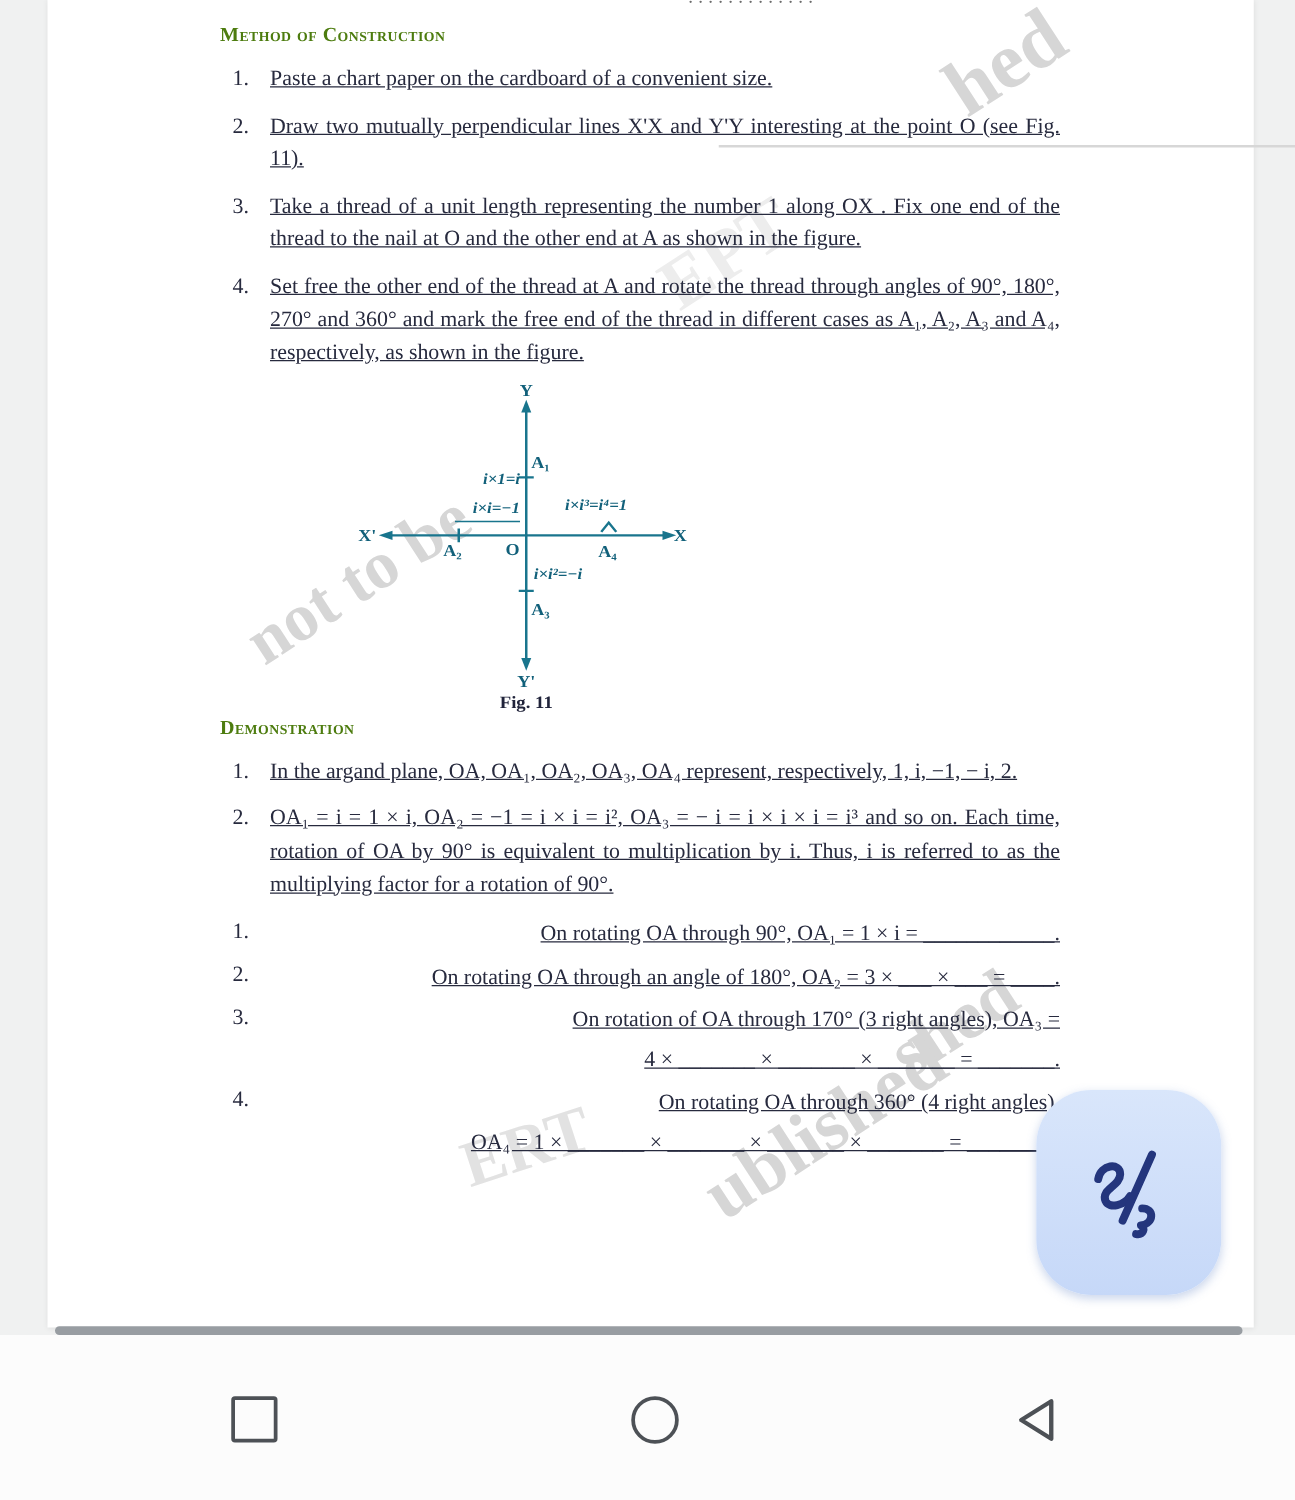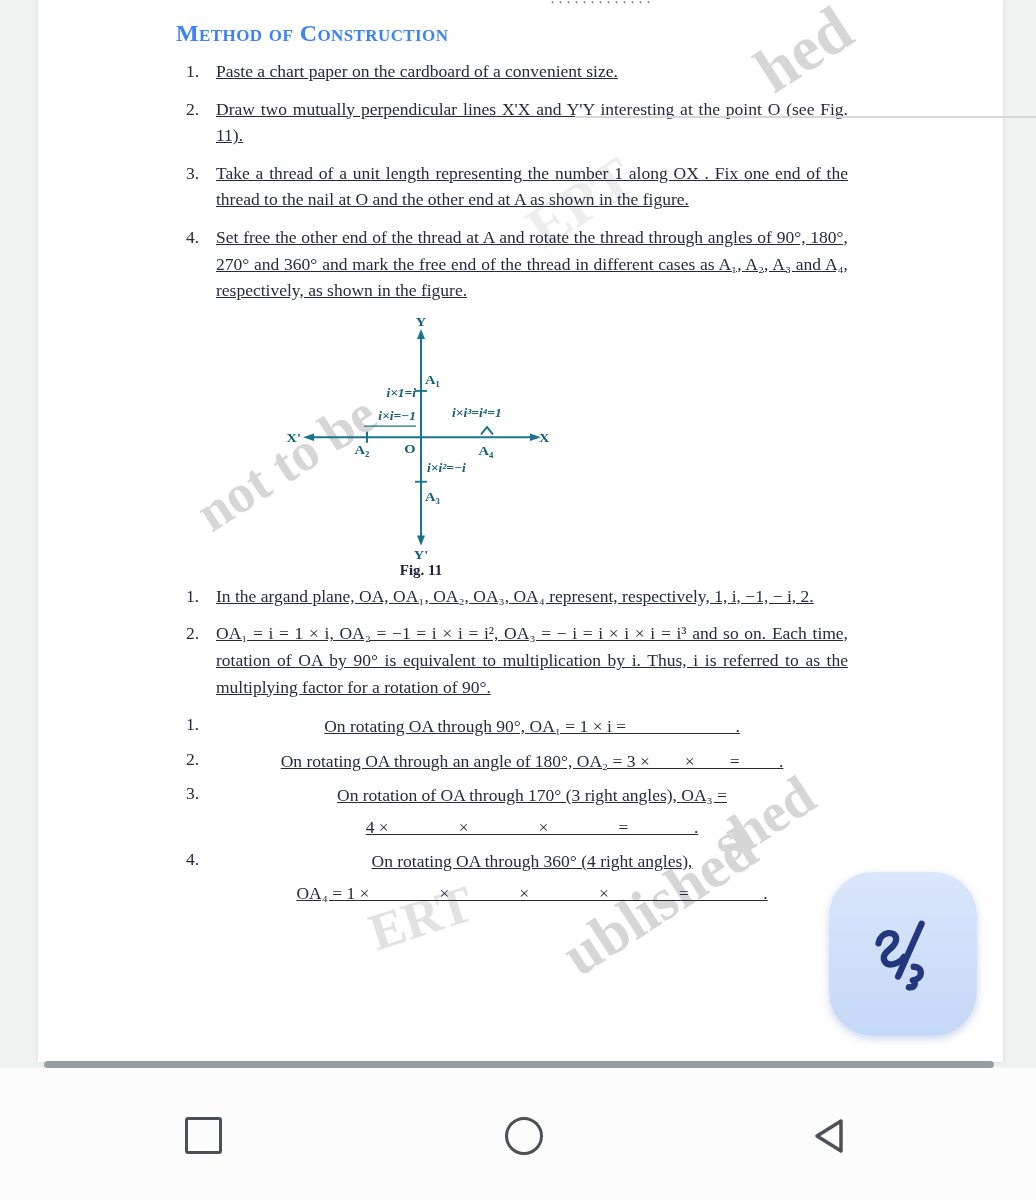--- a/index.html
+++ b/index.html
@@ -39,7 +39,7 @@
   }
   h2.sc {
     font-variant:small-caps; font-weight:bold;
-    font-size:24px; letter-spacing:0.4px; color:#3b82f6;
+    font-size:16px; letter-spacing:0.4px; color:#4d7c0f;
     margin:0 0 11px 0;
   }
   .doc-item { display:flex; width:662px; margin:0 0 11px 10px; line-height:1.52; }

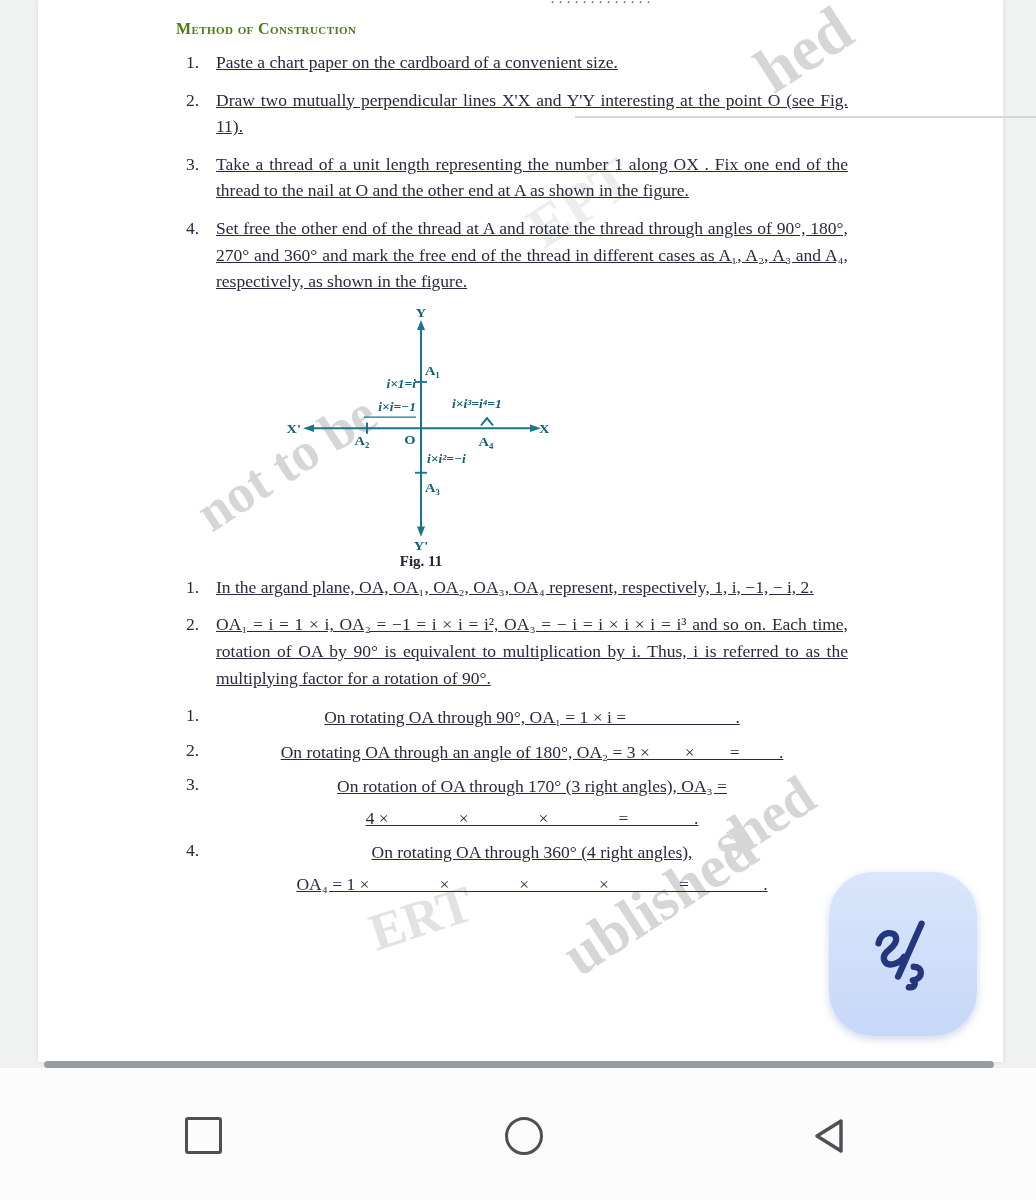--- a/index.html
+++ b/index.html
@@ -164,6 +164,7 @@
         </svg>
       </div>
 
+      <h2 class="sc">Demonstration</h2>
 
       <div class="doc-item">
         <span class="num">1.</span>

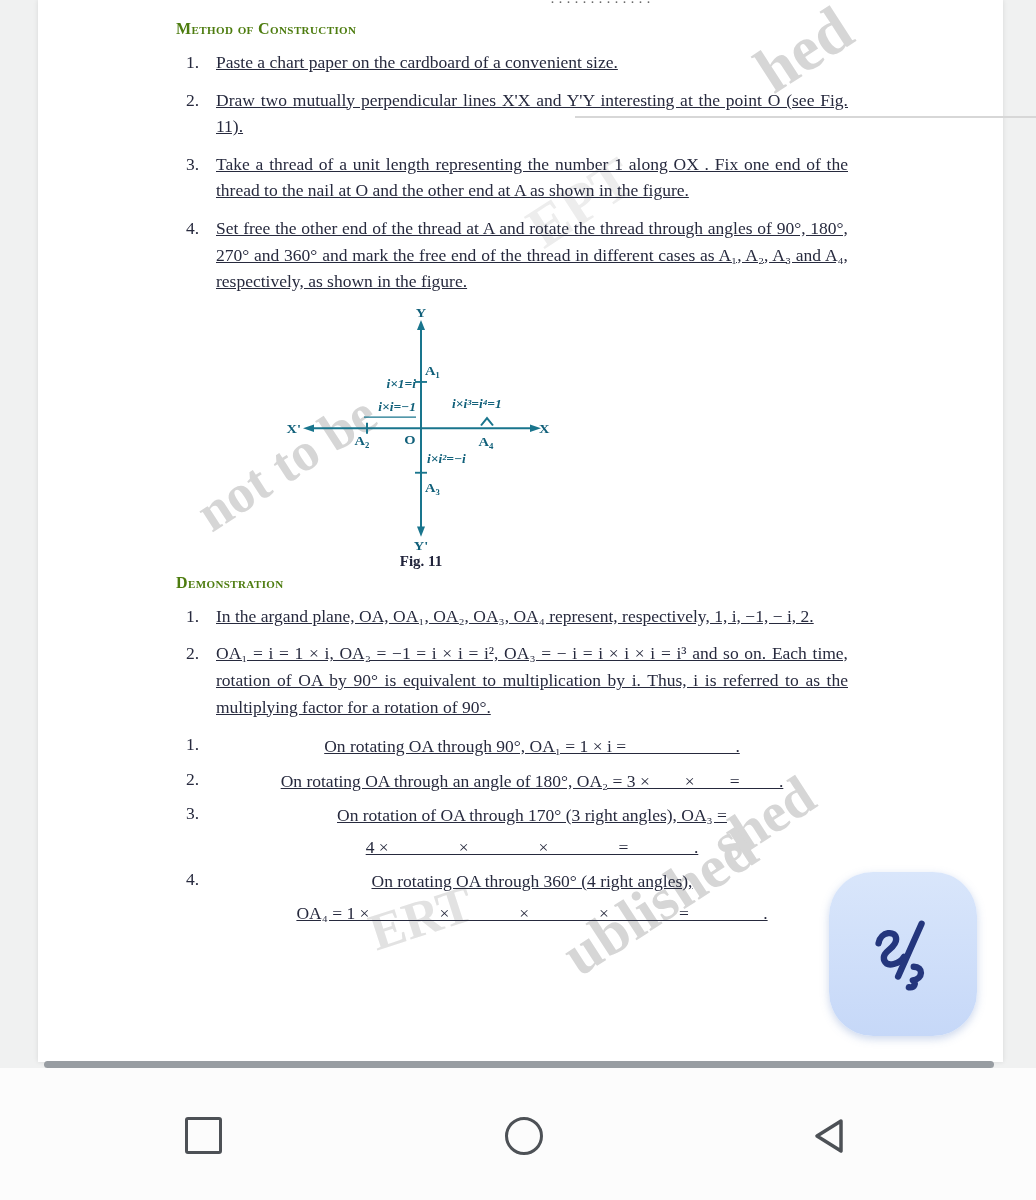--- a/index.html
+++ b/index.html
@@ -45,7 +45,7 @@
   .doc-item { display:flex; width:662px; margin:0 0 11px 10px; line-height:1.52; }
   .doc-item .num { width:30px; flex:none; }
   .doc-item .itext { flex:1; text-align:justify;text-decoration:underline; }
-  .doc-item .itext.obs { text-align:center; line-height:1.8; }
+  .doc-item .itext.obs { text-align:right; line-height:1.8; }
   .obs-block .doc-item { margin-bottom:3px; }
 
   

